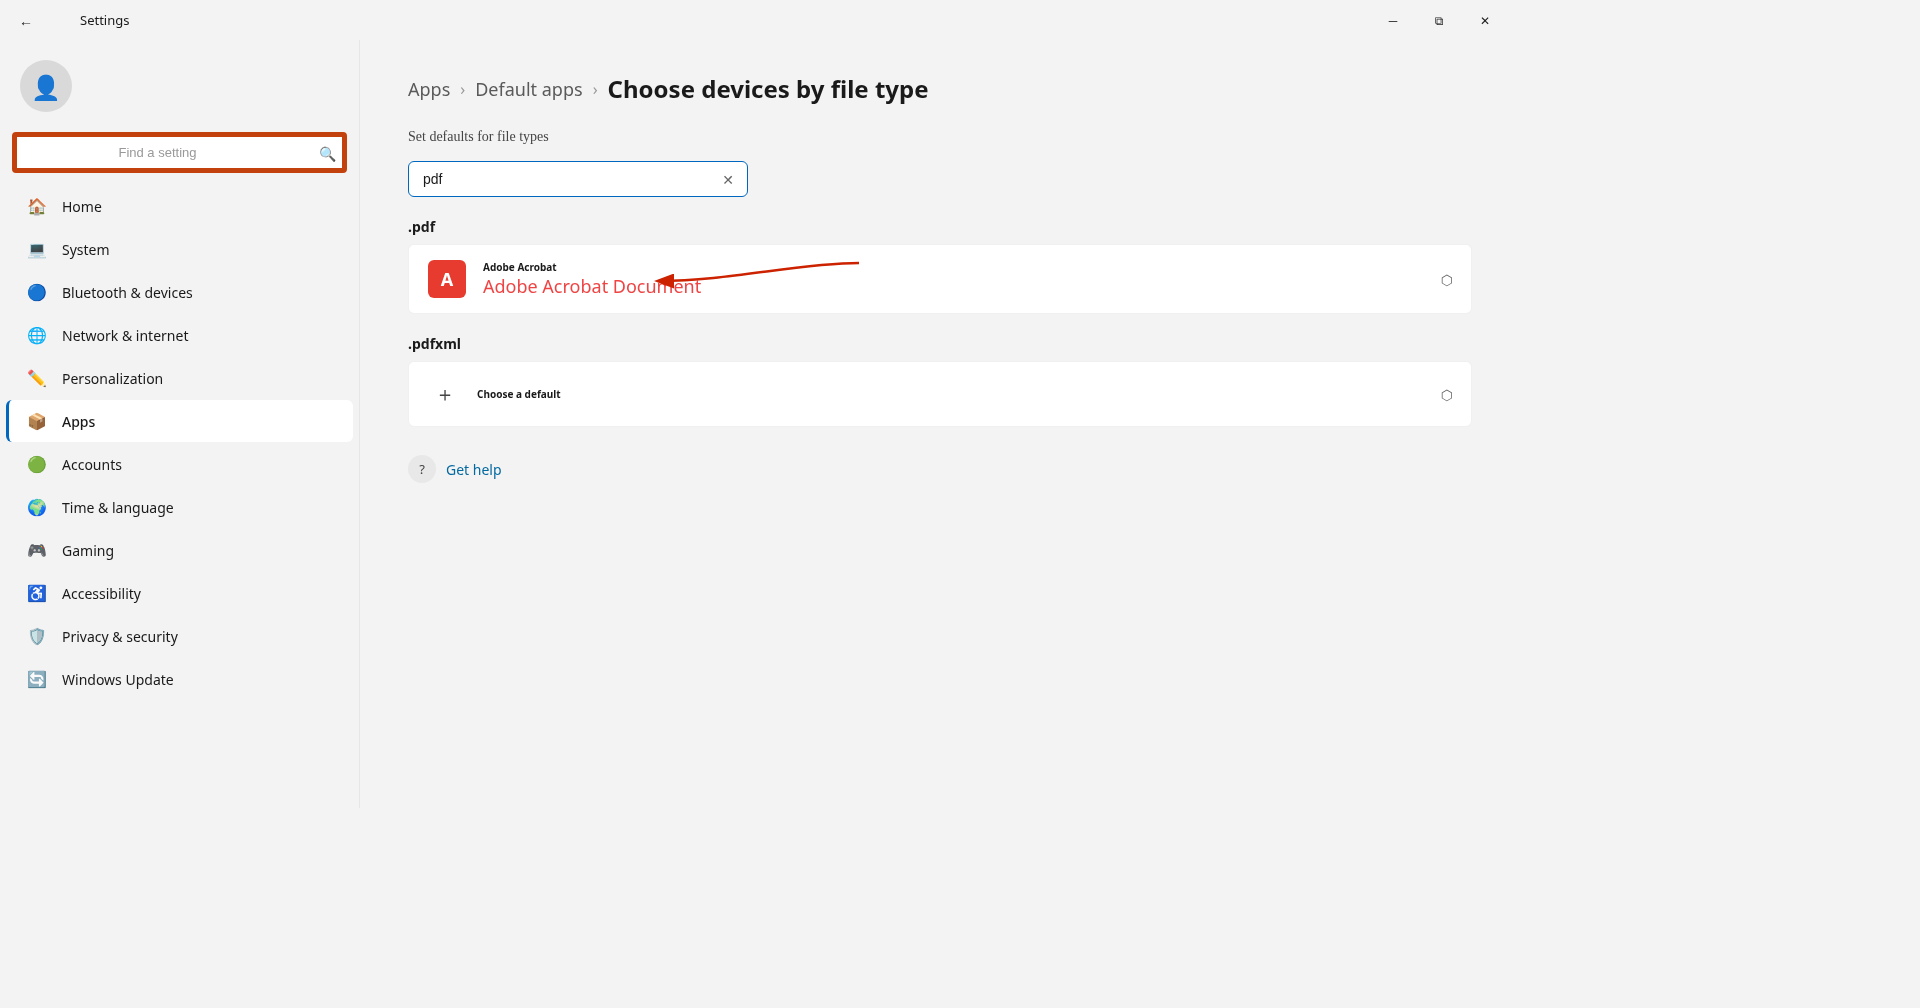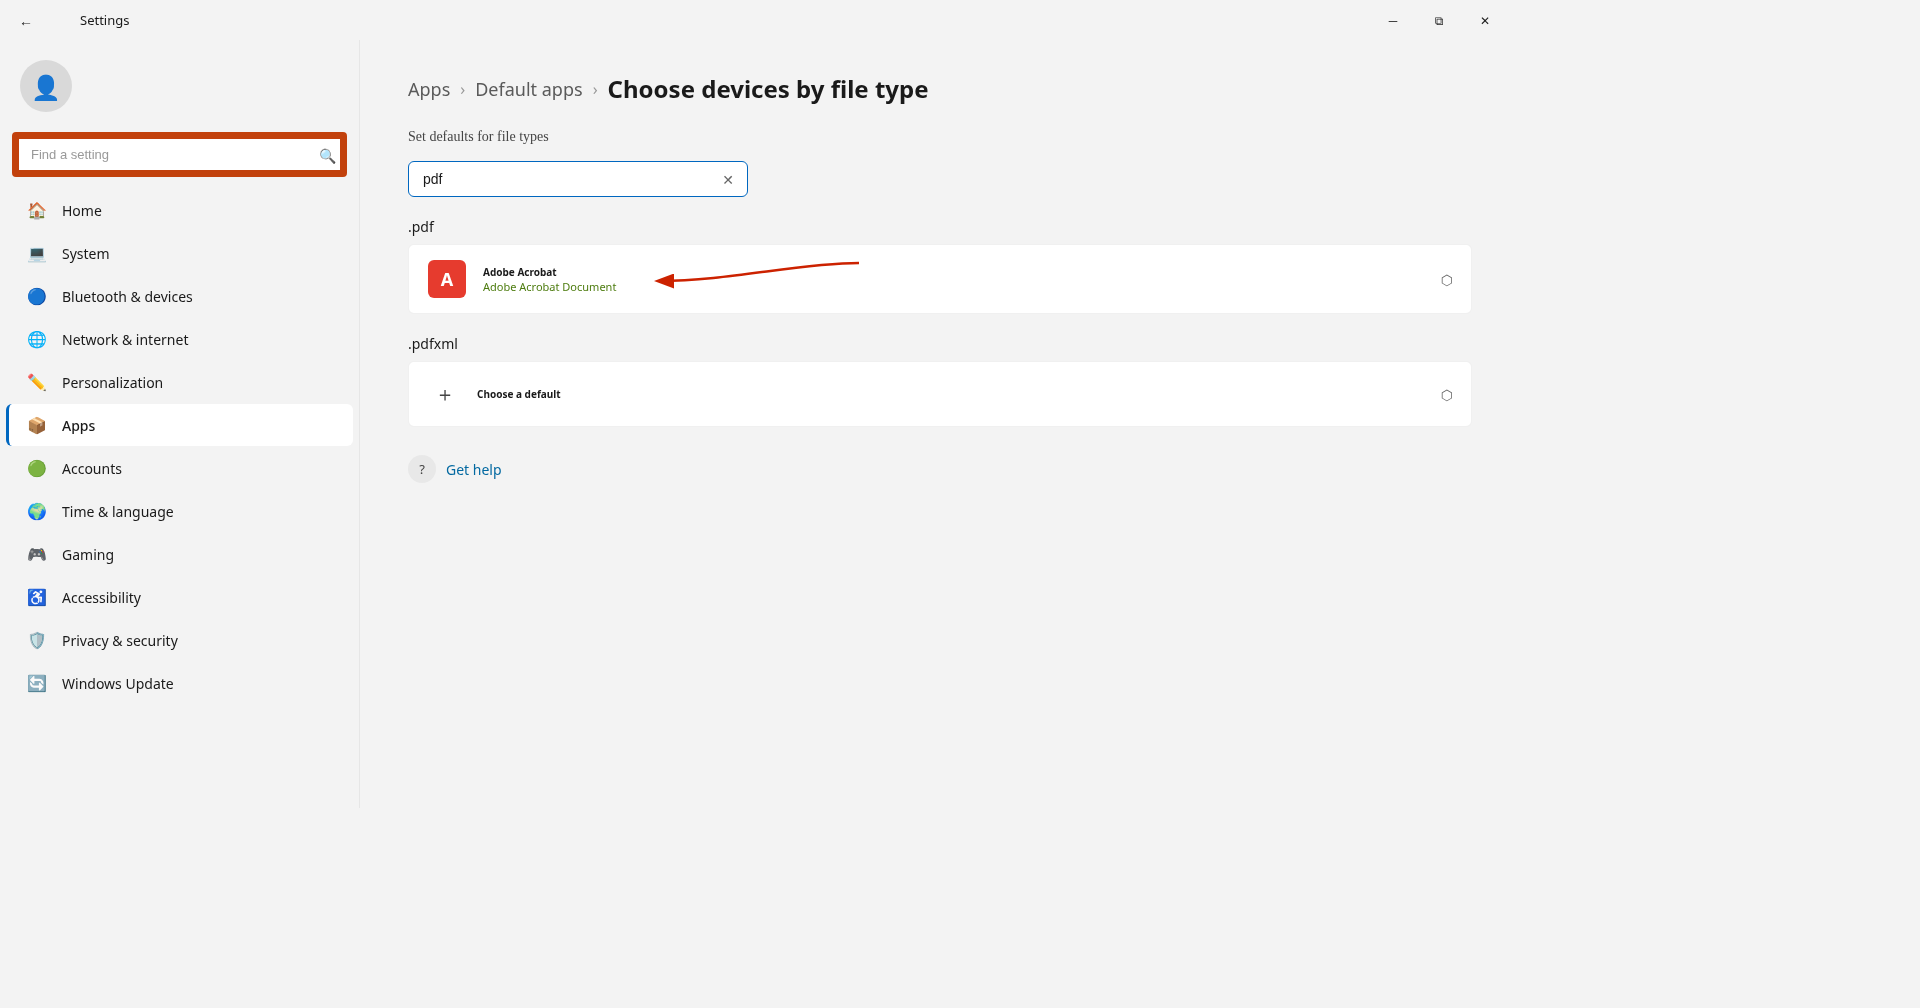--- a/index.html
+++ b/index.html
@@ -86,12 +86,13 @@
     .search-box input {
       width: 100%;
       padding: 8px 56px 8px 12px;
-      border: 7px solid #c2410c;
+      border: 5px solid #c2410c;
       border-radius: 4px;
       background: white;
       font-size: 13px;
       color: #1a1a1a;
       outline: none;
+      text-align: center;
     }
     .search-box input::placeholder { color: #999; }
     .search-icon-wrap {

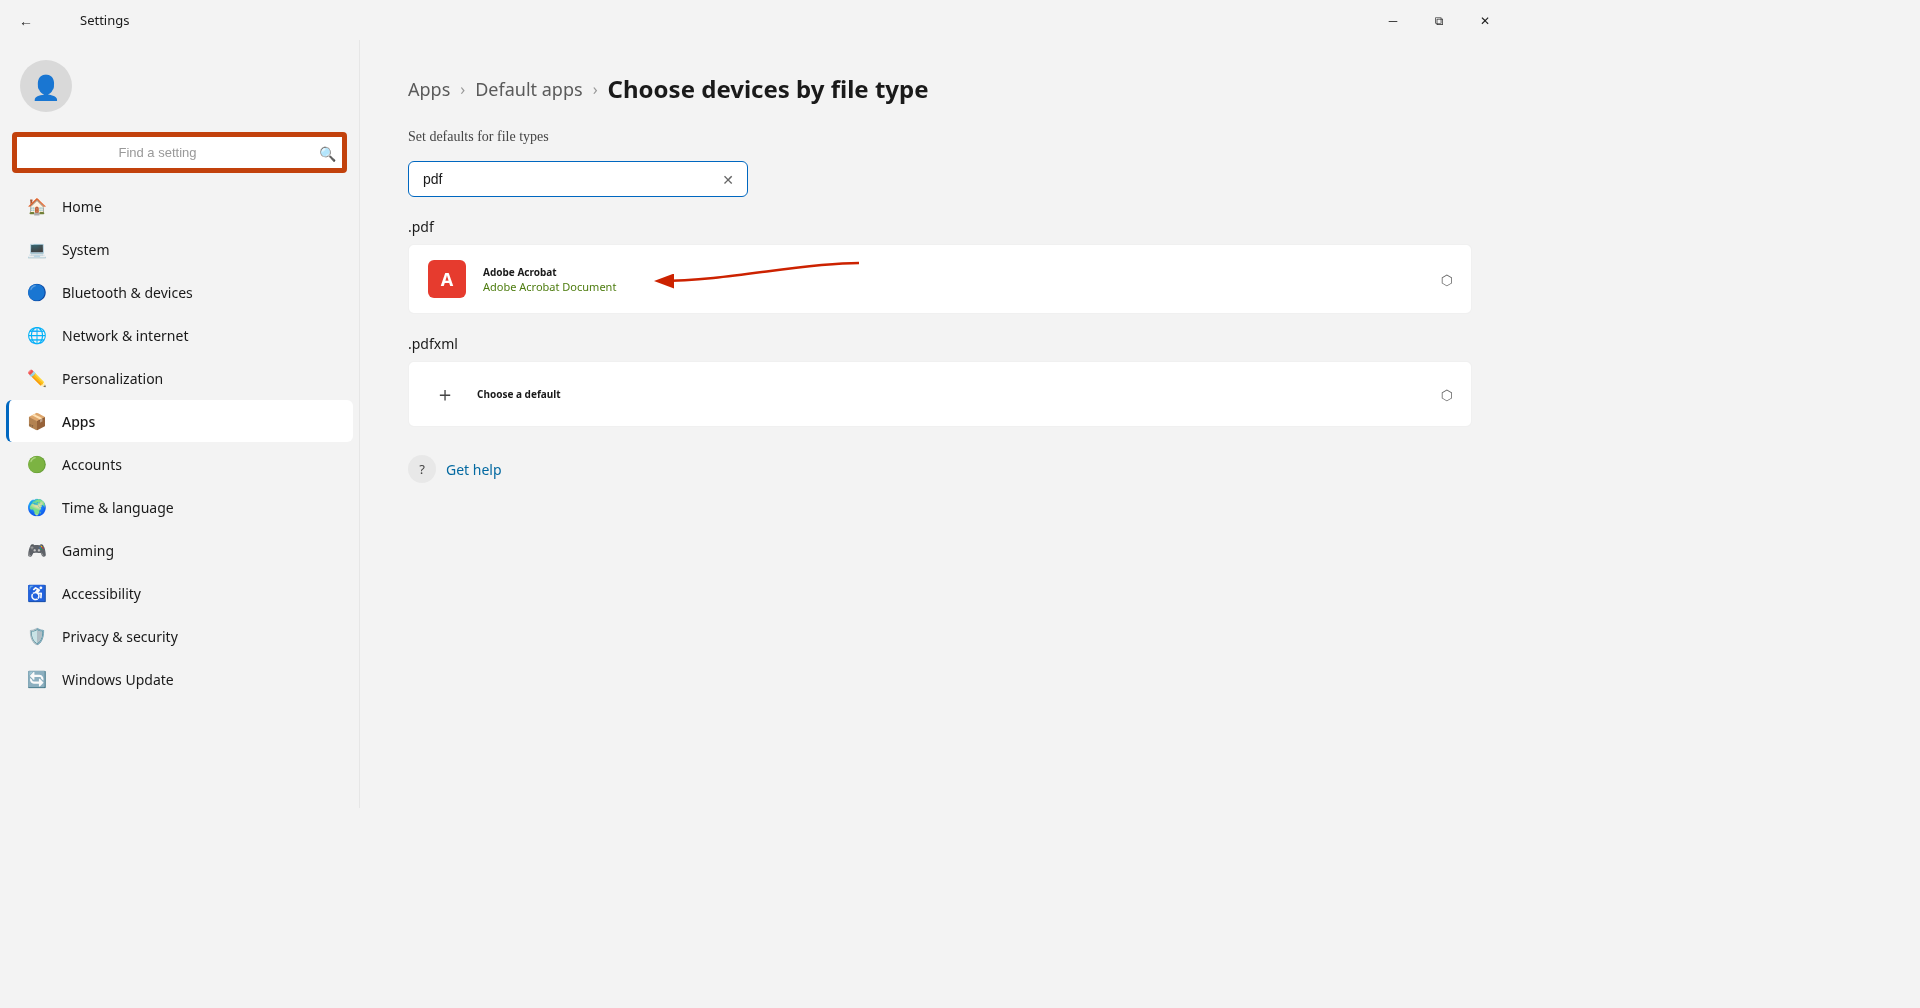--- a/index.html
+++ b/index.html
@@ -198,7 +198,7 @@
       font-size: 14px;
       color: #1a1a1a;
       margin-bottom: 8px;
-      font-weight: 400;
+      font-weight: 700;
     }
 
     .filetype-row {

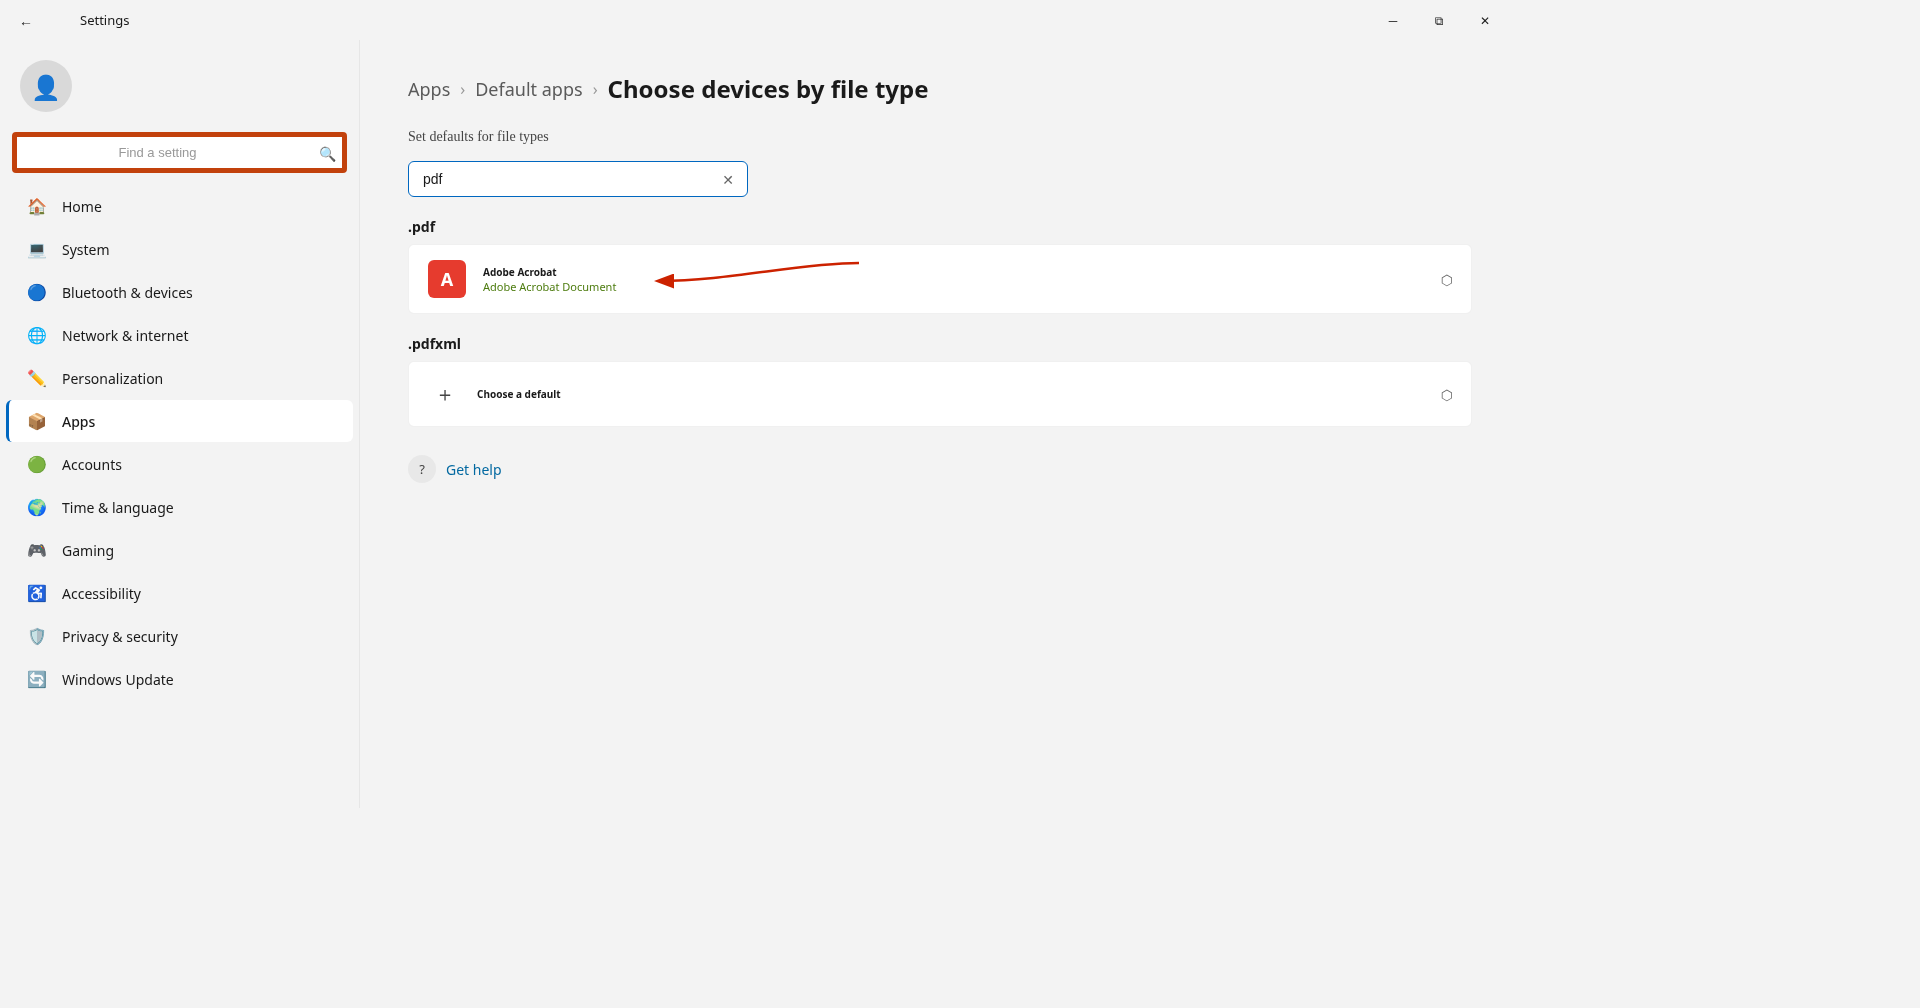--- a/index.html
+++ b/index.html
@@ -237,8 +237,8 @@
       font-weight: 700;
     }
     .app-desc {
-      font-size: 11px;
-      color: #4d7c0f;
+      font-size: 18px;
+      color: #ef4444;
     }
 
     .external-icon {

